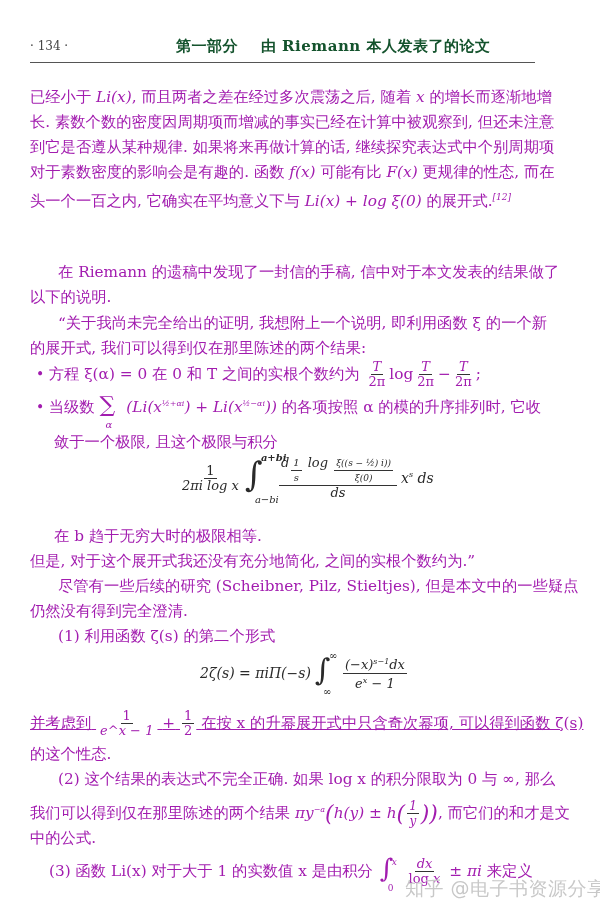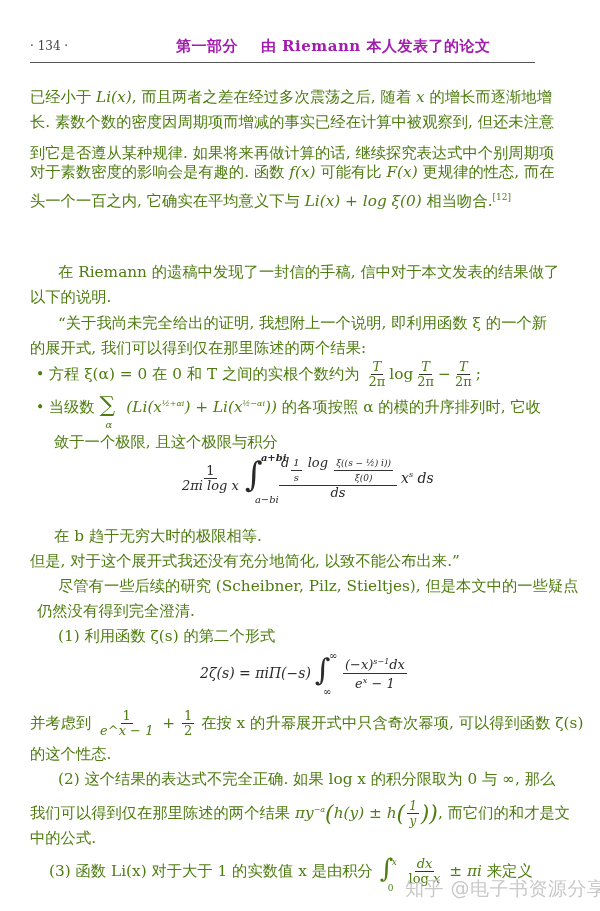--- a/index.html
+++ b/index.html
@@ -11,7 +11,7 @@
   .page { position: absolute; left: 0; top: 0; width: 600px; height: 911px; }
   .abs { position: absolute; white-space: nowrap; }
   .hdr-num { left: 30px; top: 39px; font-size: 12px; color: #444; }
-  .hdr-title { left: 176px; top: 37px; font-size: 15px; font-weight: bold; color: #a21caf; letter-spacing: 0.5px; }
+  .hdr-title { left: 176px; top: 37px; font-size: 15px; font-weight: bold; color: #14532d; letter-spacing: 0.5px; }
   .hdr-rule { left: 30px; top: 62px; width: 505px; height: 1px; background: #555; }
   .line { font-size: 15.3px; line-height: 20px; color: #4d7c0f; }
   .it { font-style: italic; font-family: "DejaVu Serif", "Liberation Serif", serif; }

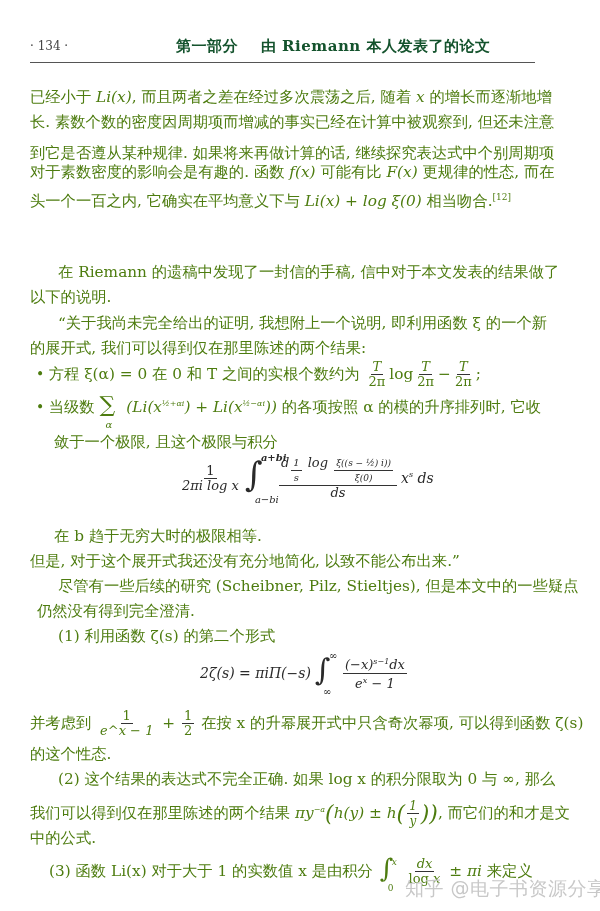--- a/index.html
+++ b/index.html
@@ -13,7 +13,7 @@
   .hdr-num { left: 30px; top: 39px; font-size: 12px; color: #444; }
   .hdr-title { left: 176px; top: 37px; font-size: 15px; font-weight: bold; color: #14532d; letter-spacing: 0.5px; }
   .hdr-rule { left: 30px; top: 62px; width: 505px; height: 1px; background: #555; }
-  .line { font-size: 15.3px; line-height: 20px; color: #4d7c0f; }
+  .line { font-size: 15.3px; line-height: 20px; color: #a21caf; }
   .it { font-style: italic; font-family: "DejaVu Serif", "Liberation Serif", serif; }
   .heading { left: 265px; top: 215px; font-size: 19px; font-weight: bold; letter-spacing: 34px; color: #222; }
   .sup { font-size: 9px; vertical-align: 6px; }

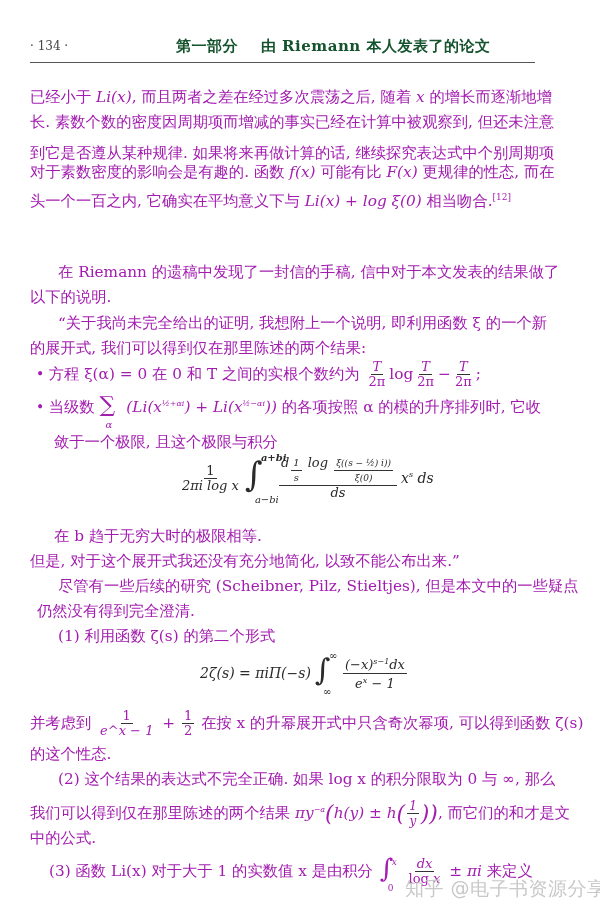--- a/index.html
+++ b/index.html
@@ -40,7 +40,7 @@
   <div class="abs line" style="left:30px; top:112px;">
     <span>长. 素数个数的密度因周期项而增减的事实已经在计算中被观察到, 但还未注意</span>
   </div>
-  <div class="abs line" style="left:30px; top:143px;text-align:center;">
+  <div class="abs line" style="left:30px; top:137px;text-align:center;">
     <span>到它是否遵从某种规律. 如果将来再做计算的话, 继续探究表达式中个别周期项</span>
   </div>
   <div class="abs line" style="left:30px; top:162px;">

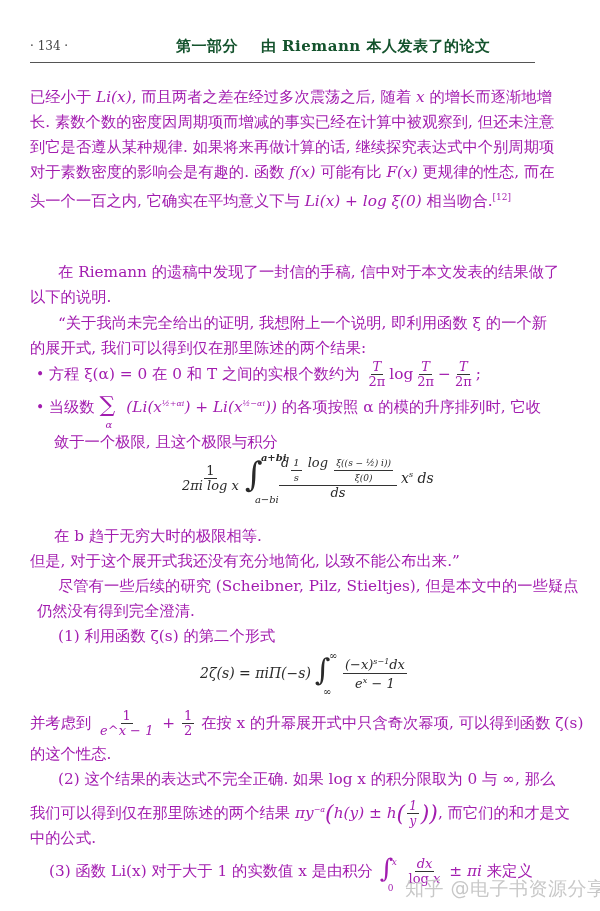--- a/index.html
+++ b/index.html
@@ -47,7 +47,7 @@
     <span>对于素数密度的影响会是有趣的. 函数 </span><span class="it">f(x)</span><span> 可能有比 </span><span class="it">F(x)</span><span> 更规律的性态, 而在</span>
   </div>
   <div class="abs line" style="left:30px; top:187px;">
-    <span>头一个一百之内, 它确实在平均意义下与 </span><span class="it">Li(x) + log ξ(0)</span><span> 相当吻合.</span><span class="sup">[12]</span>
+    <span>头一个一百之内, 它确实在平均意义下与 </span><span class="it">Li(x) + log ξ(0)</span><span> 的展开式.</span><span class="sup">[12]</span>
   </div>
 
 

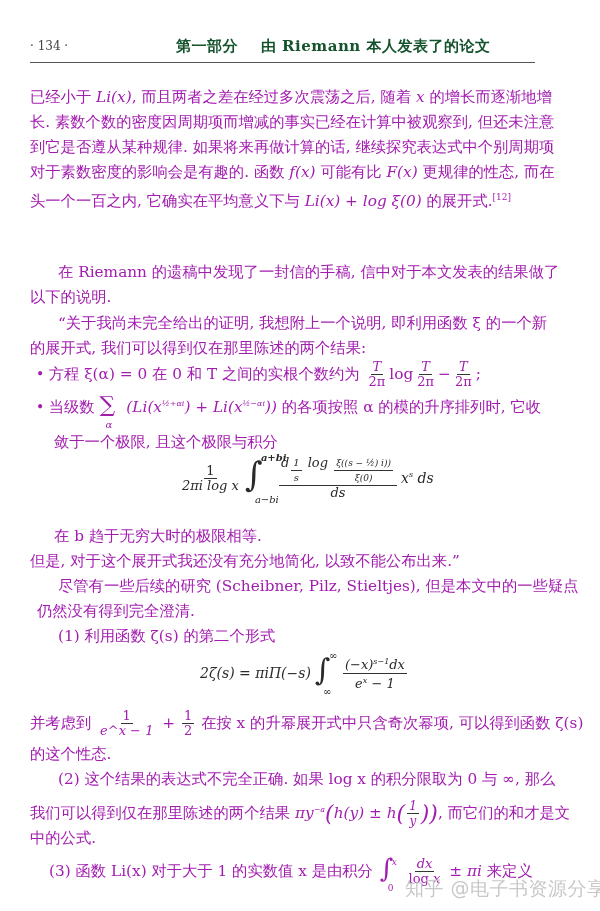--- a/index.html
+++ b/index.html
@@ -16,7 +16,7 @@
   .line { font-size: 15.3px; line-height: 20px; color: #a21caf; }
   .it { font-style: italic; font-family: "DejaVu Serif", "Liberation Serif", serif; }
   .heading { left: 265px; top: 215px; font-size: 19px; font-weight: bold; letter-spacing: 34px; color: #222; }
-  .sup { font-size: 9px; vertical-align: 6px; }
+  .sup { font-size: 9px; vertical-align: 6px; font-style: italic; }
   .frac { display: inline-flex; flex-direction: column; align-items: center; vertical-align: middle; font-size: 13px; line-height: 14px; margin: 0 2px; }
   .frac .num { border-bottom: 1px solid #333; padding: 0 2px; }
   .frac .den { padding: 0 2px; }

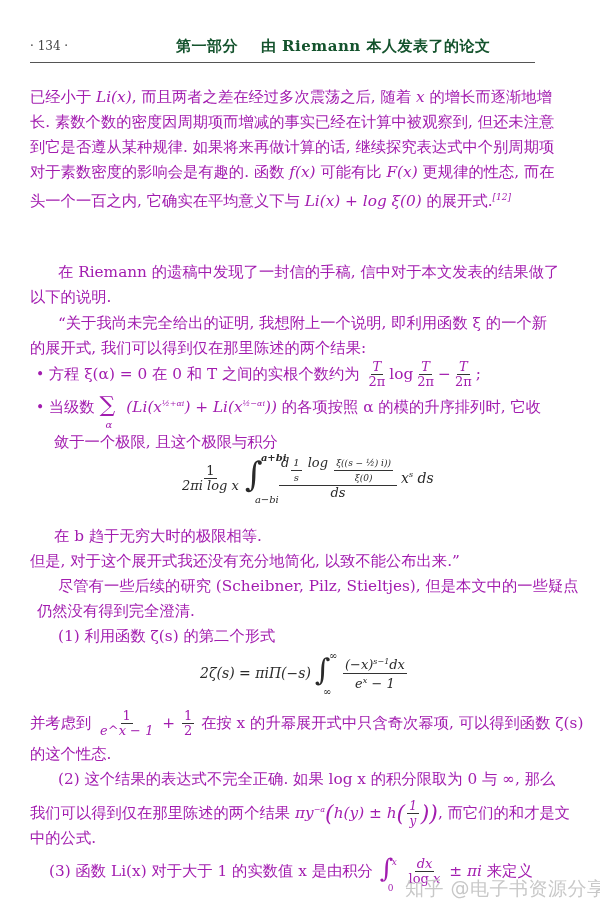--- a/index.html
+++ b/index.html
@@ -104,7 +104,7 @@
   </div>
 
   <div class="abs line" style="left:54px; top:526px;">在 b 趋于无穷大时的极限相等.</div>
-  <div class="abs line" style="left:30px; top:551px;">但是, 对于这个展开式我还没有充分地简化, 以致不能公布出来.”</div>
+  <div class="abs line" style="left:30px; top:551px;">但是, 对于这个展开式我还没有充分地简化, 之间的实根个数约为.”</div>
   <div class="abs line" style="left:58px; top:576px;">尽管有一些后续的研究 (Scheibner, Pilz, Stieltjes), 但是本文中的一些疑点</div>
   <div class="abs line" style="left:37px; top:601px;">仍然没有得到完全澄清.</div>
 

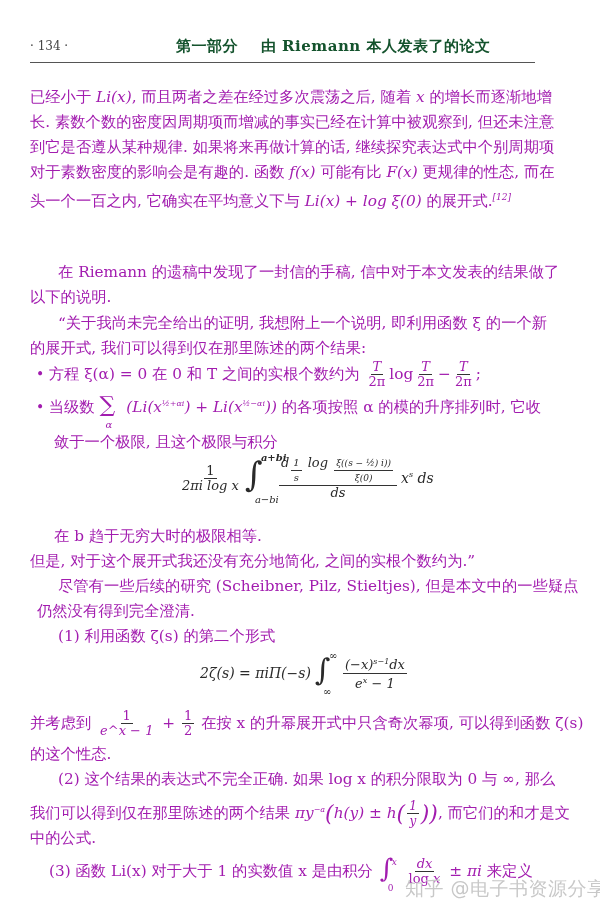--- a/index.html
+++ b/index.html
@@ -106,7 +106,7 @@
   <div class="abs line" style="left:54px; top:526px;">在 b 趋于无穷大时的极限相等.</div>
   <div class="abs line" style="left:30px; top:551px;">但是, 对于这个展开式我还没有充分地简化, 之间的实根个数约为.”</div>
   <div class="abs line" style="left:58px; top:576px;">尽管有一些后续的研究 (Scheibner, Pilz, Stieltjes), 但是本文中的一些疑点</div>
-  <div class="abs line" style="left:37px; top:601px;">仍然没有得到完全澄清.</div>
+  <div class="abs line" style="left:30px; top:601px;">仍然没有得到完全澄清.</div>
 
   <div class="abs line" style="left:58px; top:626px;">(1) 利用函数 ζ(s) 的第二个形式</div>
   <div class="abs" style="left:200px; top:650px; font-size:14px; color:#2a2a2a;">

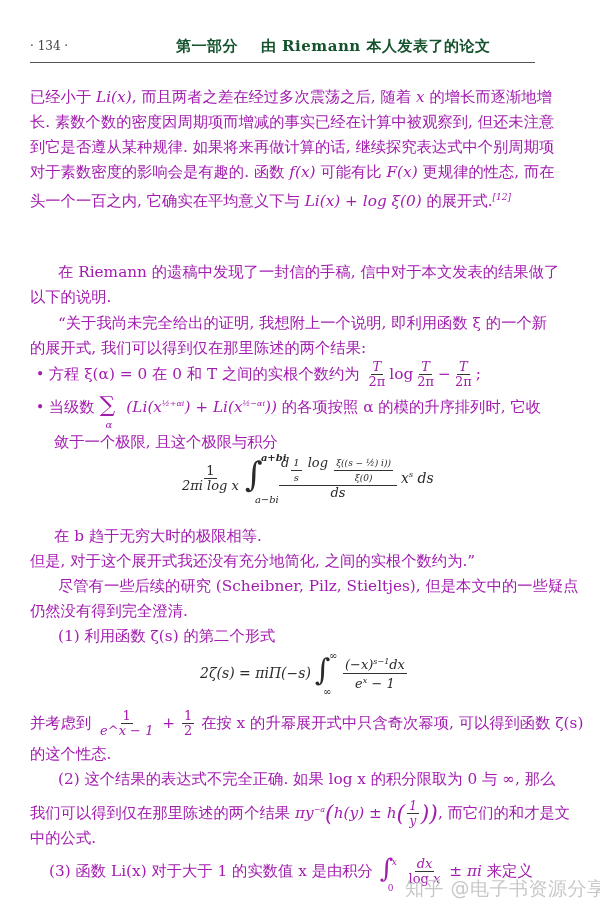--- a/index.html
+++ b/index.html
@@ -124,7 +124,7 @@
     </div>
   </div>
 
-  <div class="abs line" style="left:30px; top:709px;">
+  <div class="abs line" style="left:30px; top:709px;text-decoration:underline;">
     <span>并考虑到</span>
     <span class="frac">
         <span class="num">1</span>

